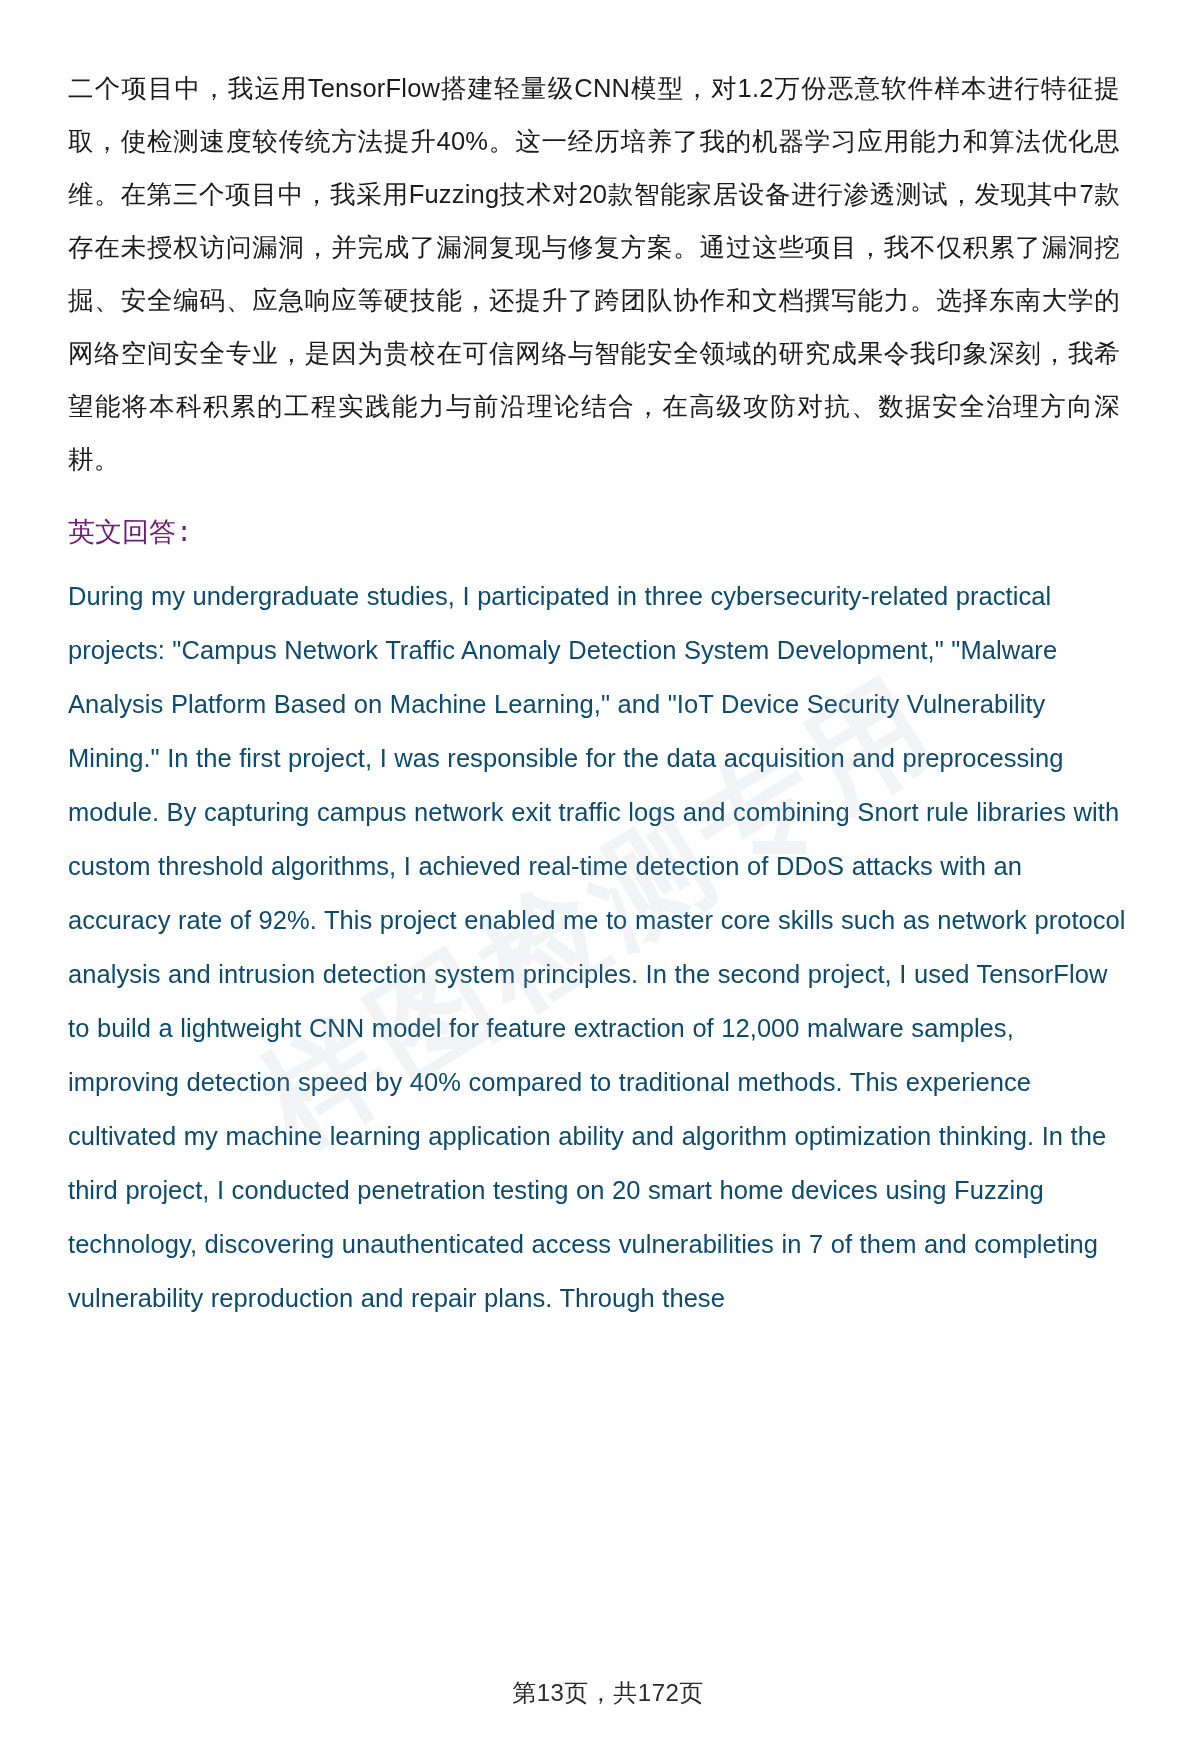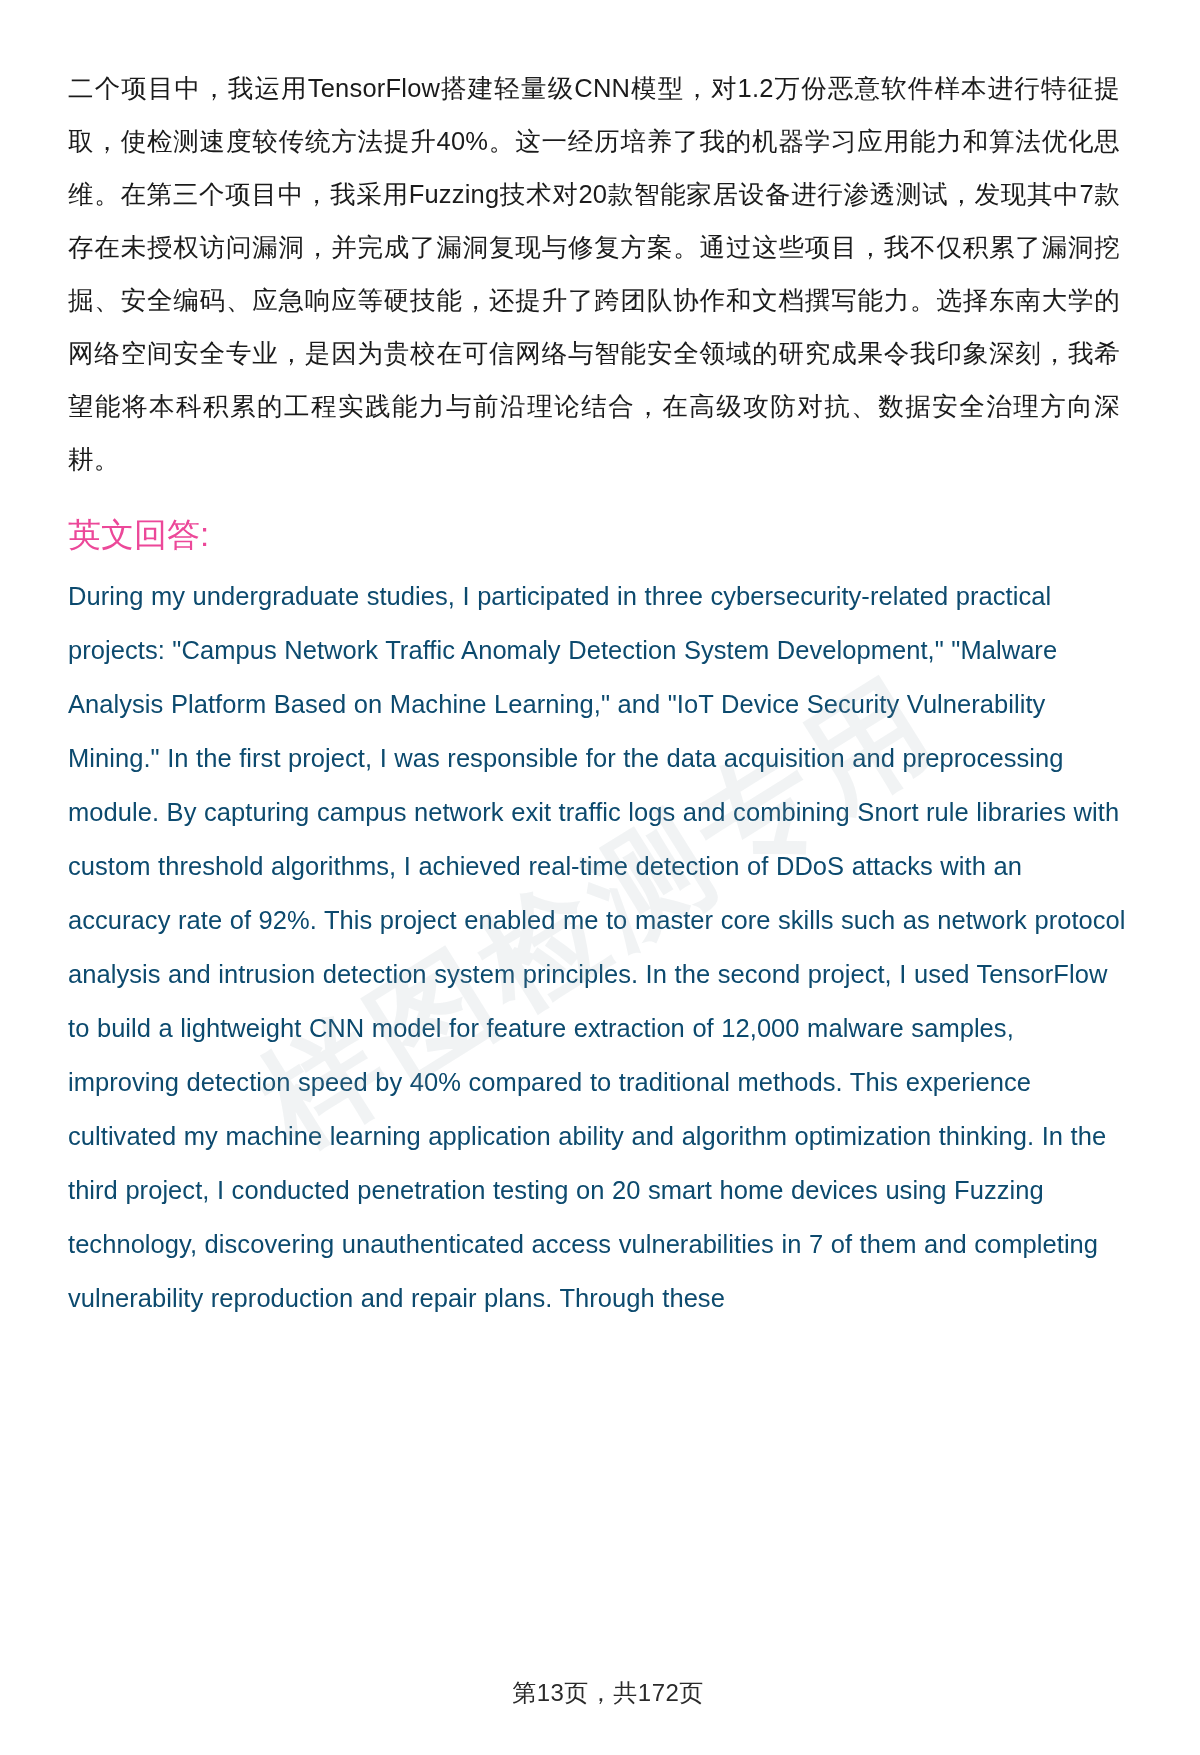--- a/index.html
+++ b/index.html
@@ -53,10 +53,11 @@
   }
 
   .label-line {
-    font-size: 33px;
+    font-size: 27px;
     line-height: 53px;
     margin: 22px 0 8px 0;
-    color: #ec4899;
+    color: #701a75;
+    font-family: Liberation Mono, monospace;
   }
 
   .para-en {

